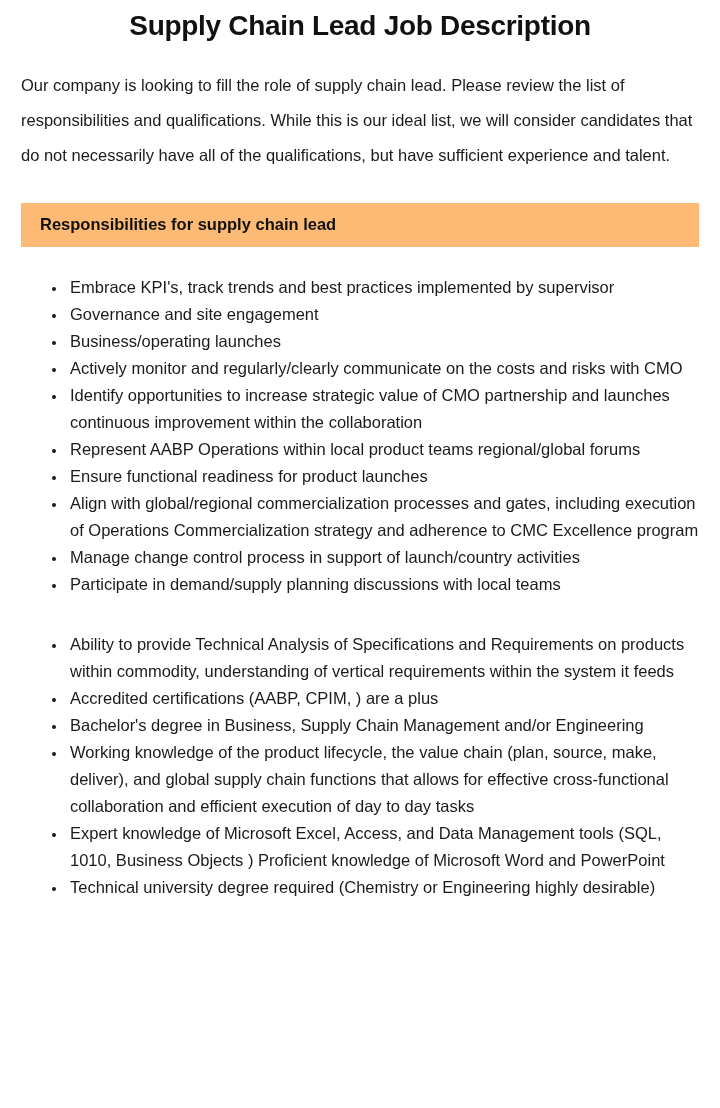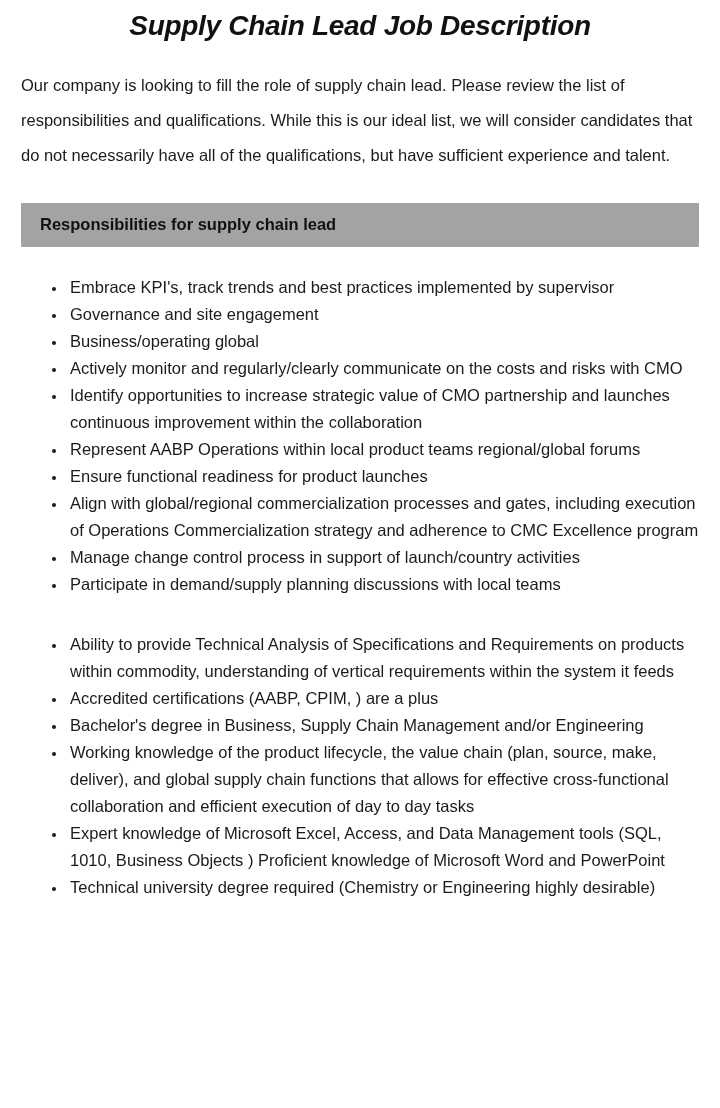--- a/index.html
+++ b/index.html
@@ -25,7 +25,6 @@
     letter-spacing: -0.3px;
     margin: 8px 0 26px 0;
     color: #111111;
-    font-style: italic;
   }
   .intro {
     font-size: 16.5px;

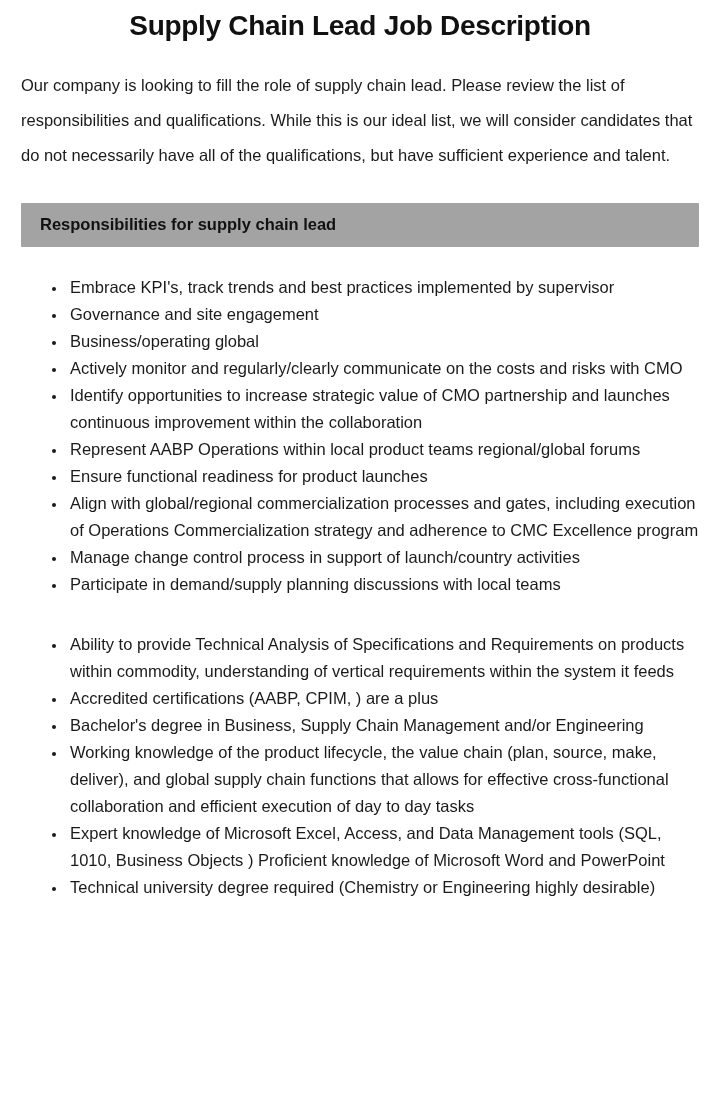--- a/index.html
+++ b/index.html
@@ -32,7 +32,7 @@
     margin: 0 0 30px 0;
   }
   .section-heading {
-    background: #a3a3a3;
+    background: #fdba74;
     font-size: 16.5px;
     font-weight: 700;
     padding: 12px 19px 13px 19px;

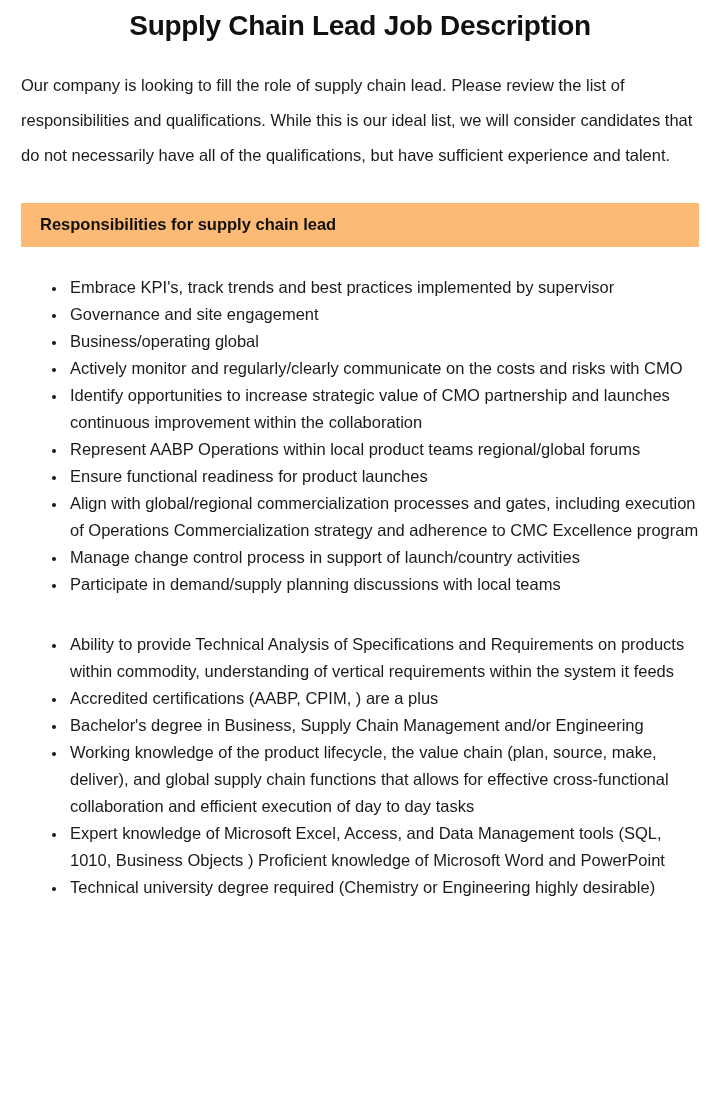--- a/index.html
+++ b/index.html
@@ -69,7 +69,7 @@
   <ul class="bullet-list">
     <li>Embrace KPI's, track trends and best practices implemented by supervisor</li>
     <li>Governance and site engagement</li>
-    <li>Business/operating global</li>
+    <li>Business/operating launches</li>
     <li>Actively monitor and regularly/clearly communicate on the costs and risks with CMO</li>
     <li>Identify opportunities to increase strategic value of CMO partnership and launches continuous improvement within the collaboration</li>
     <li>Represent AABP Operations within local product teams regional/global forums</li>

